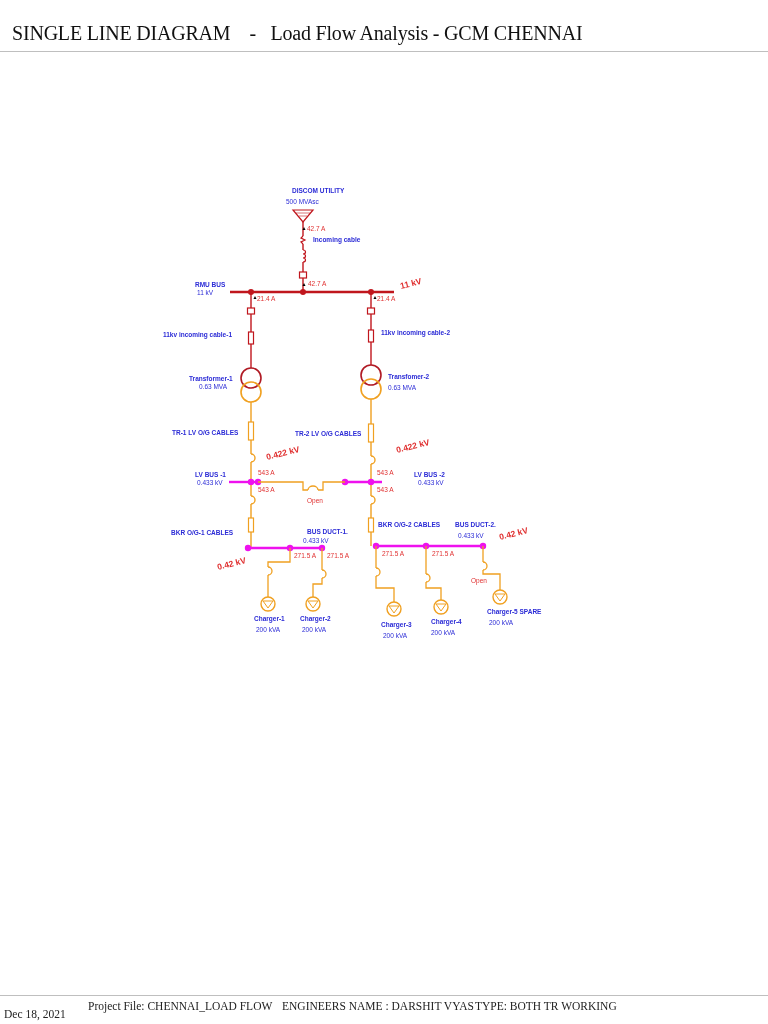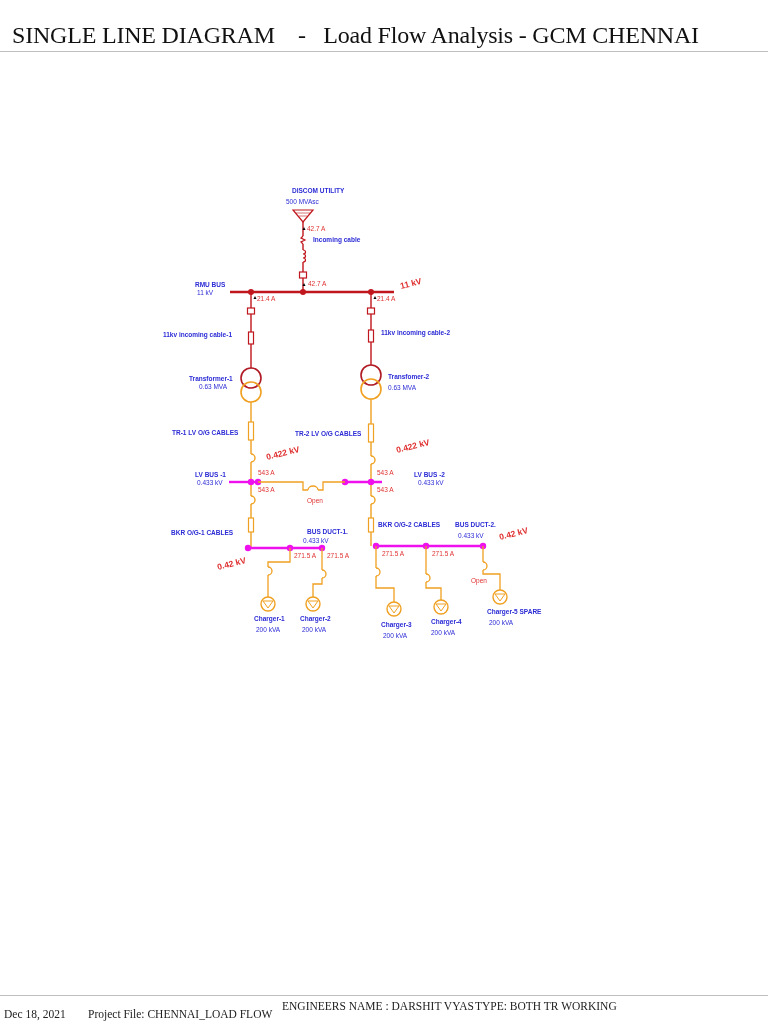--- a/index.html
+++ b/index.html
@@ -4,7 +4,7 @@
 <style>
   html,body{margin:0;padding:0;background:#fff;}
   body{width:768px;height:1024px;position:relative;overflow:hidden;font-family:"Liberation Serif",serif;}
-  .title{position:absolute;left:12px;top:22px;font-size:24px;color:#111;white-space:pre;letter-spacing:-0.2px;}
+  .title{position:absolute;left:12px;top:22px;font-size:20px;color:#111;white-space:pre;letter-spacing:-0.2px;}
   .hr-top{position:absolute;left:0;top:51px;width:768px;height:1px;background:#bfbfbf;}
   .hr-bot{position:absolute;left:0;top:995px;width:768px;height:1px;background:#bfbfbf;}
   .footer{position:absolute;top:1000px;font-size:11.5px;color:#222;white-space:pre;}

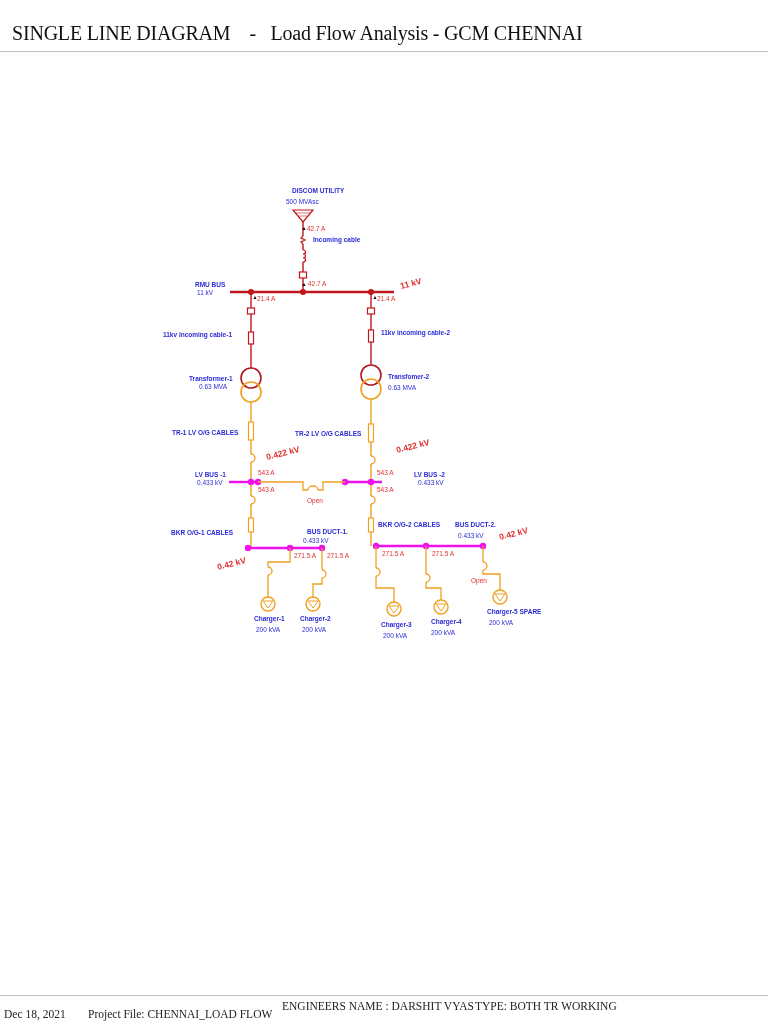--- a/index.html
+++ b/index.html
@@ -223,7 +223,7 @@
 
 <div class="hr-bot"></div>
 <div class="footer" style="left:4px;margin-top:8px;">Dec 18, 2021</div>
-<div class="footer" style="left:88px;margin-top:8px;">Project File: CHENNAI_LOAD FLOW</div>
+<div class="footer" style="left:88px;">Project File: CHENNAI_LOAD FLOW</div>
 <div class="footer" style="left:282px;">ENGINEERS NAME : DARSHIT VYAS</div>
 <div class="footer" style="left:475px;">TYPE: BOTH TR WORKING</div>
 

